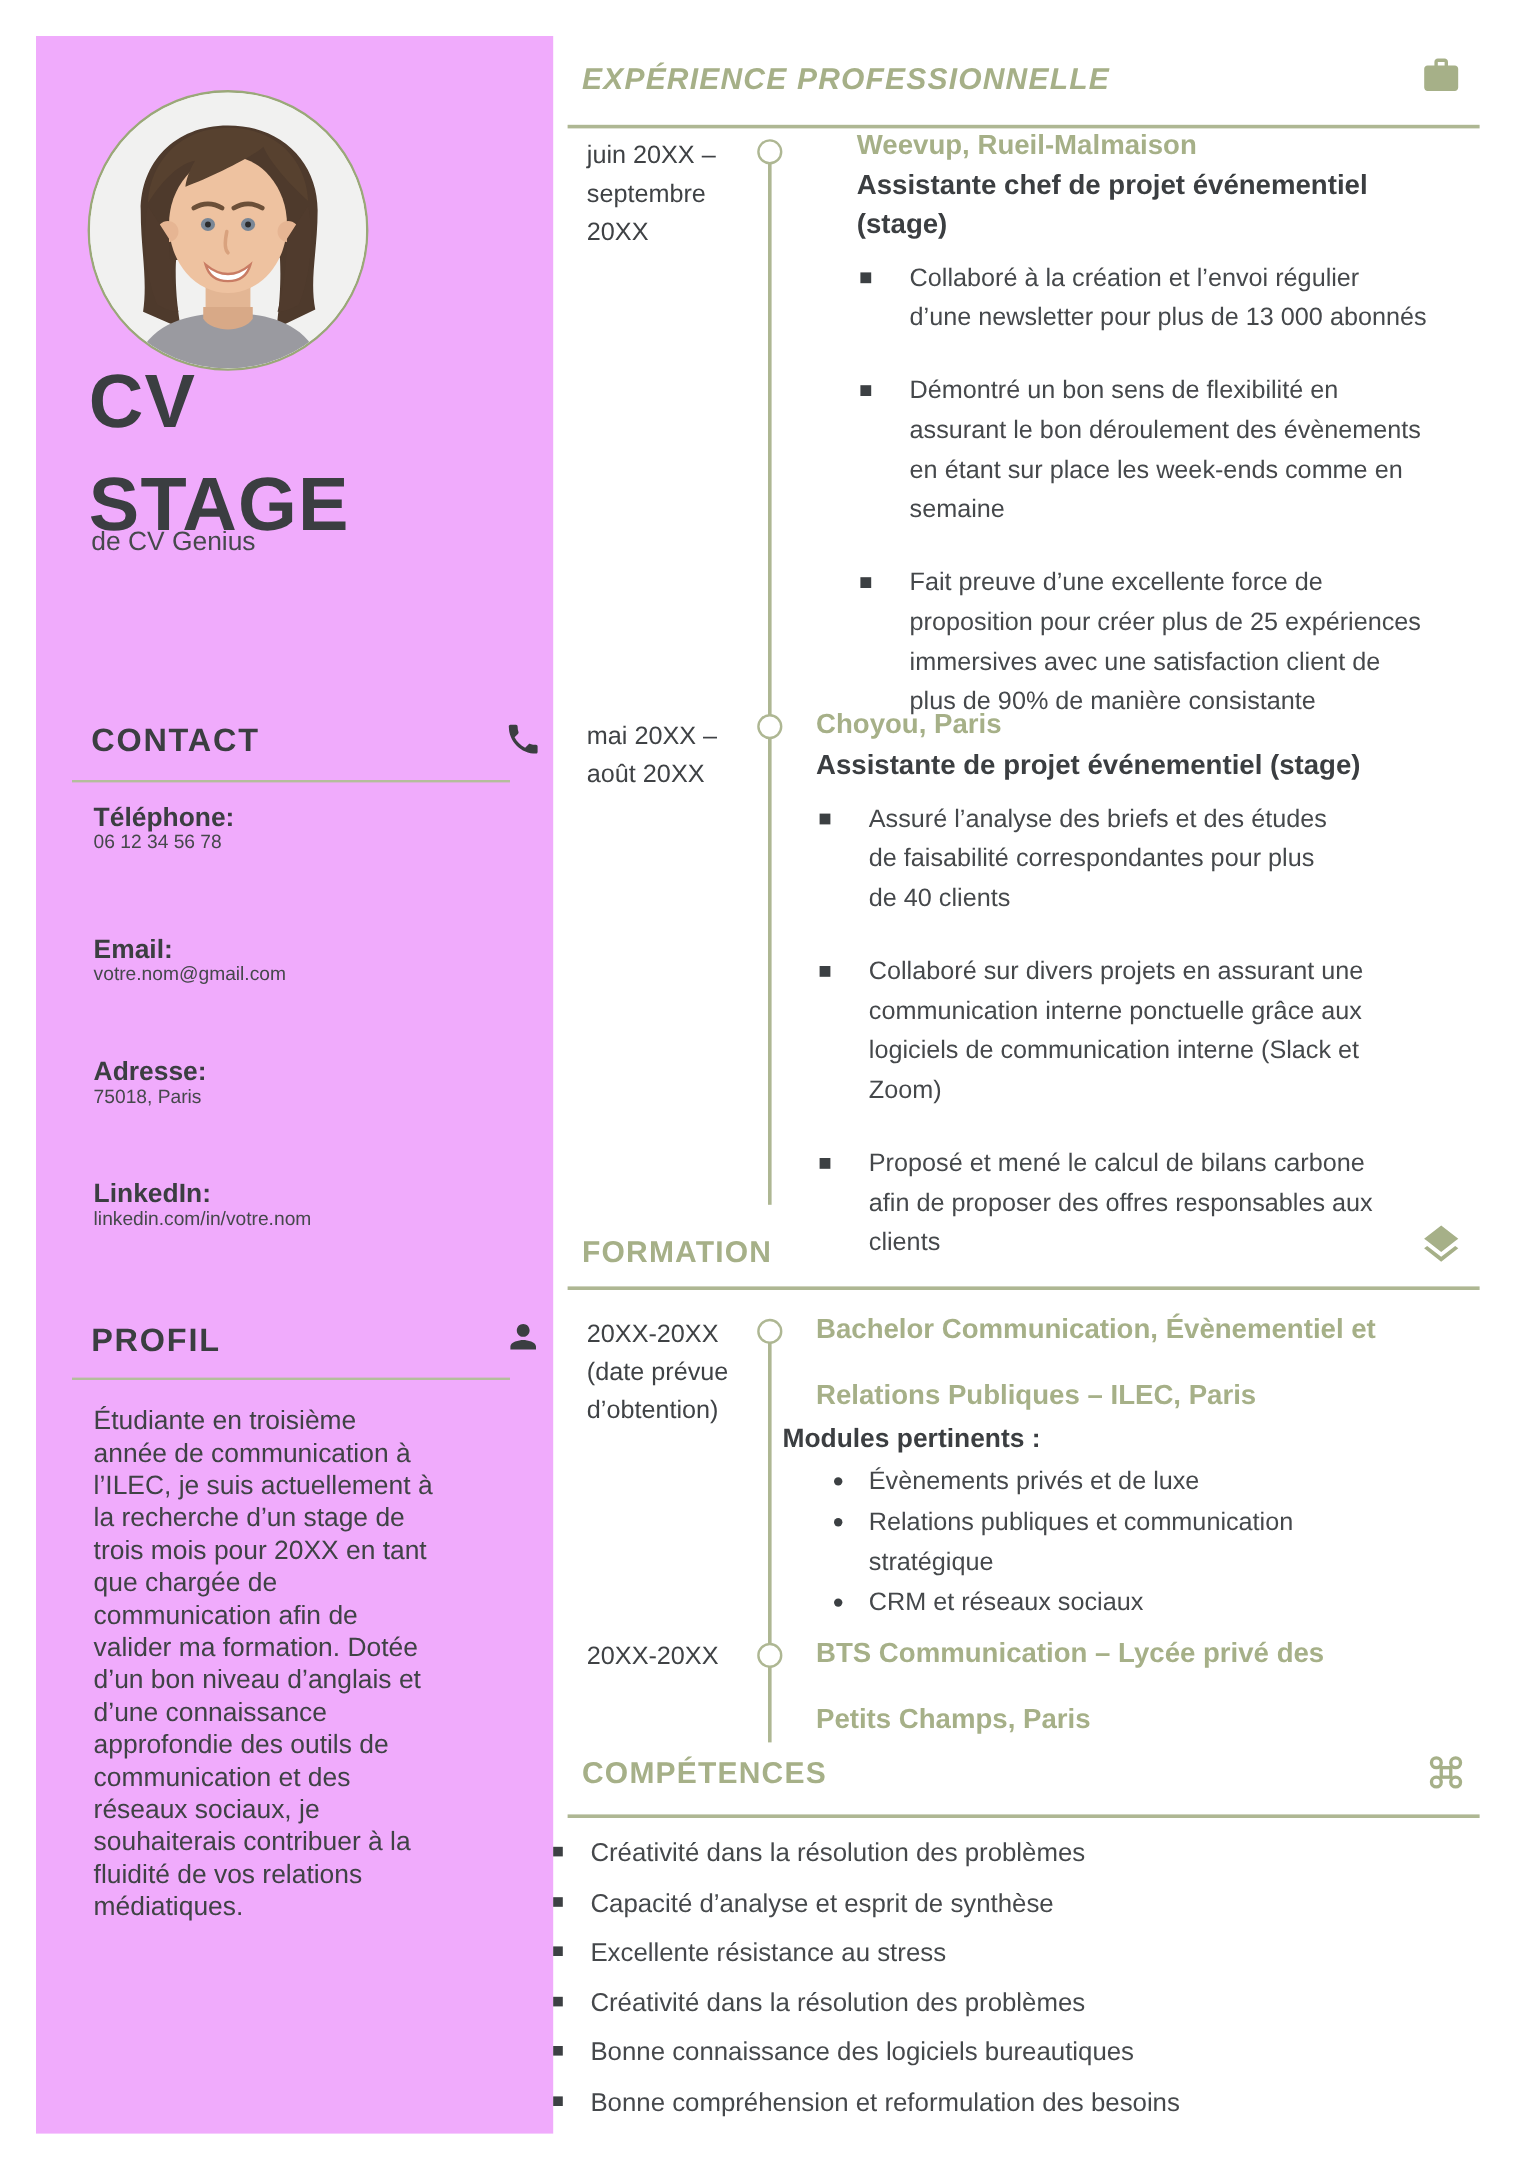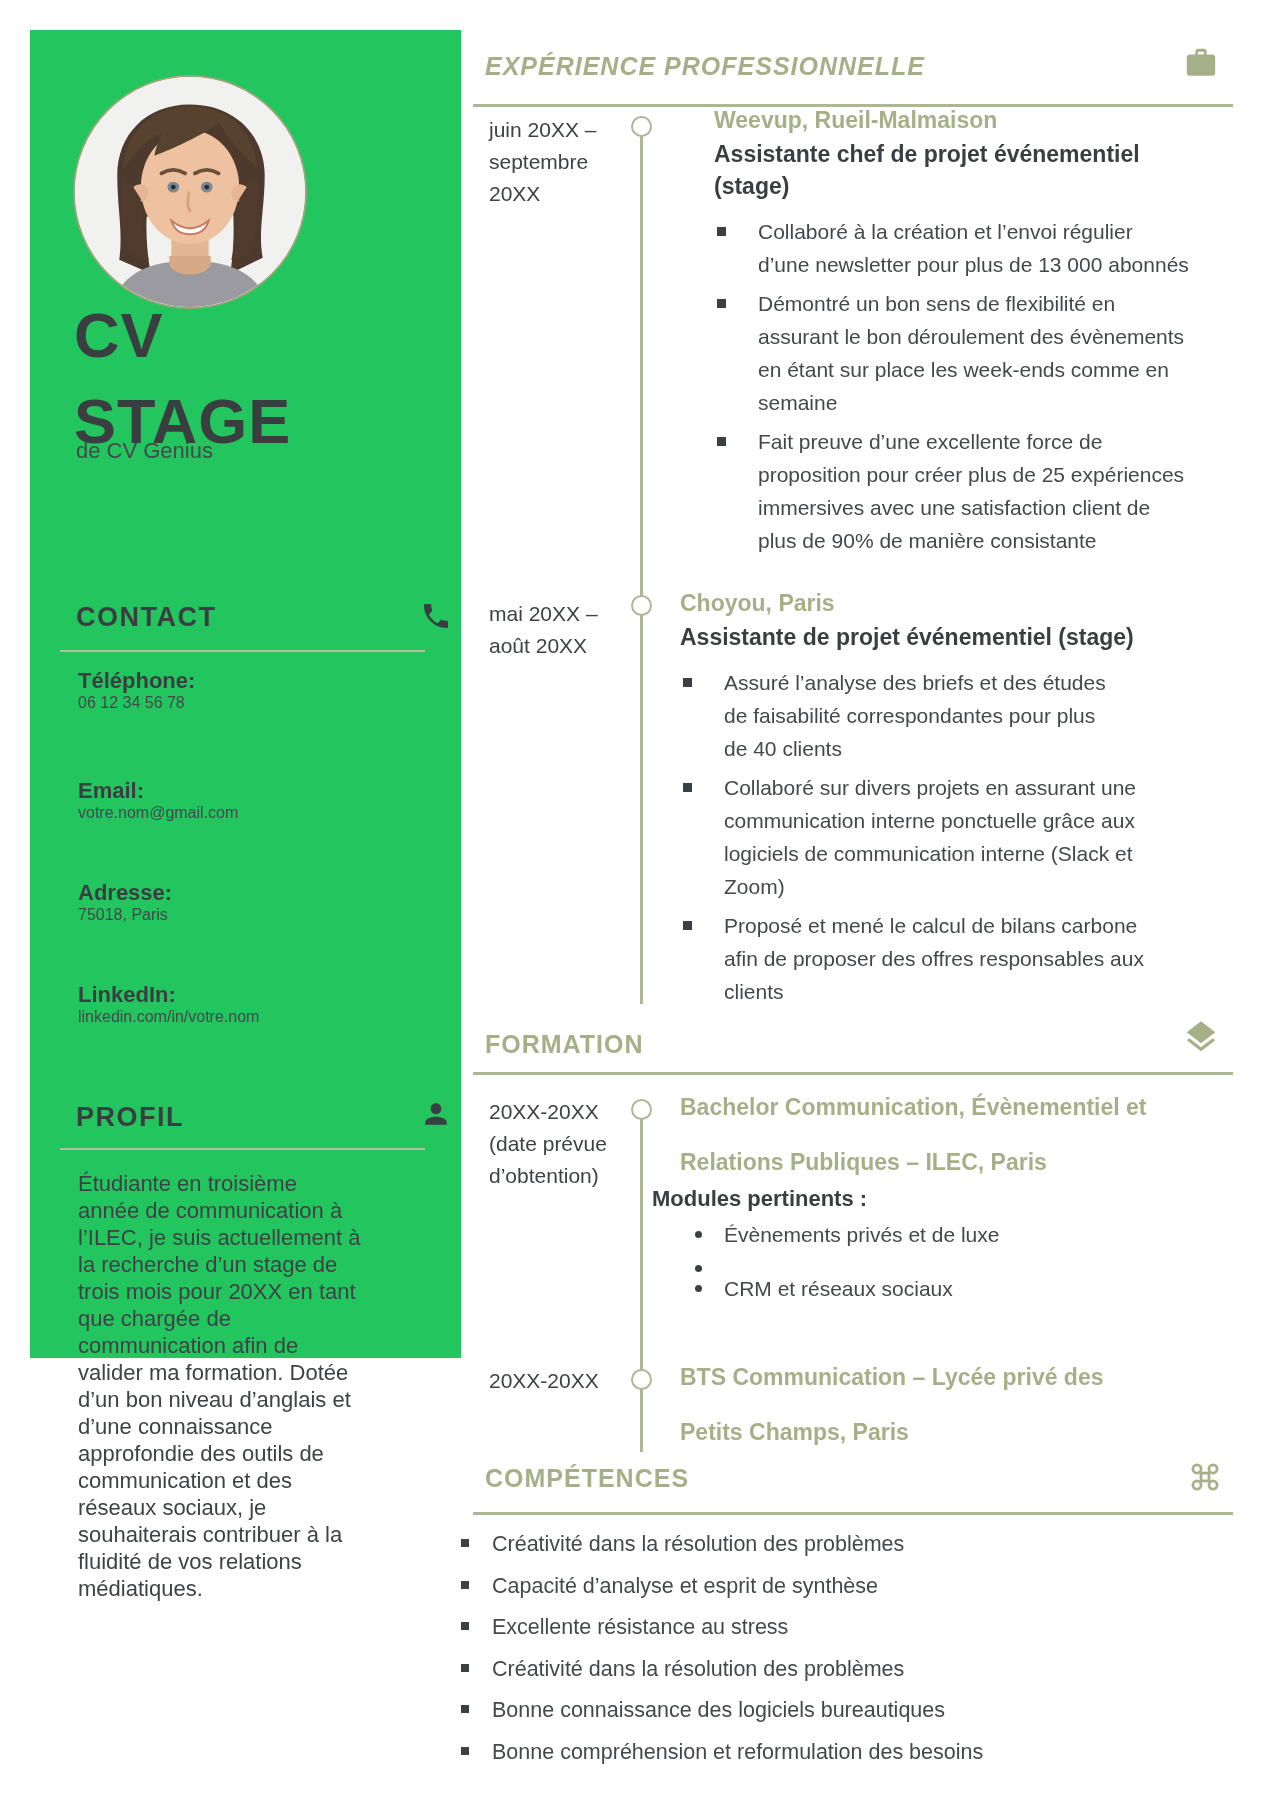--- a/index.html
+++ b/index.html
@@ -42,7 +42,7 @@
   .company{font-size:23px;font-weight:700;color:#a6b088;line-height:30px;}
   .edu-title{font-size:23px;font-weight:700;color:#a6b088;line-height:55px;}
   .role{font-size:23px;font-weight:700;color:#3b3e41;line-height:32px;margin-top:3px;}
-  .bullets{margin-top:13px;display:flex;flex-direction:column;gap:6px;}
+  .bullets{margin-top:13px;display:flex;flex-direction:column;gap:28px;}
   .bullet{display:flex;}
   .sq{flex:0 0 44px;}
   .sq::before{content:"";display:block;width:9px;height:9px;background:#3c4043;

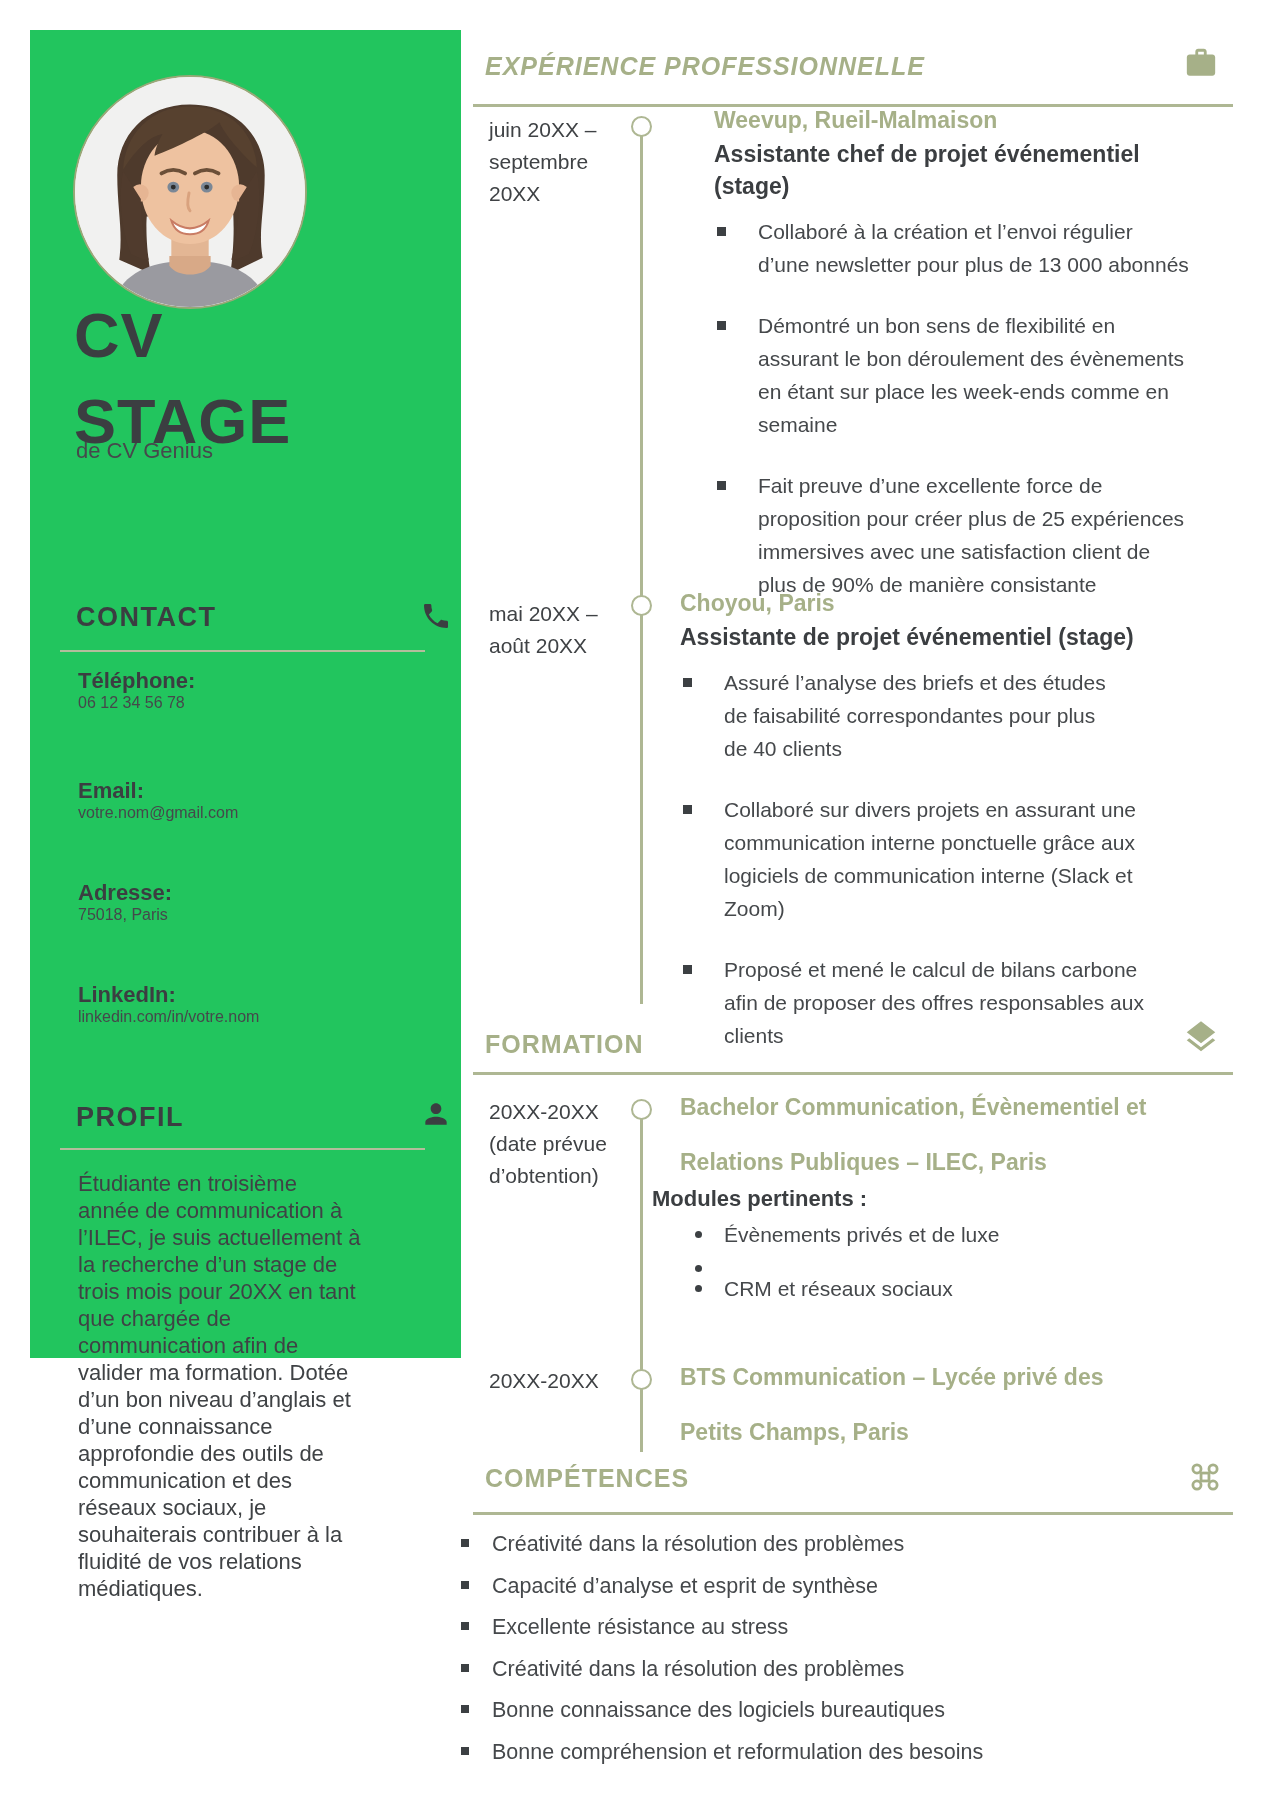--- a/index.html
+++ b/index.html
@@ -12,7 +12,7 @@
   .pre{white-space:pre-line;}
 
   
-  .sidebar{left:30px;top:30px;width:431px;height:1328px;background:#22c55e;}
+  .sidebar{left:30px;top:30px;width:431px;height:1748px;background:#f0abfc;}
   .photo-ring{
     position:absolute;left:43px;top:45px;width:234px;height:234px;border-radius:50%;
     border:2px solid #9aa878;overflow:hidden;background:#f0f0ef;box-sizing:border-box;

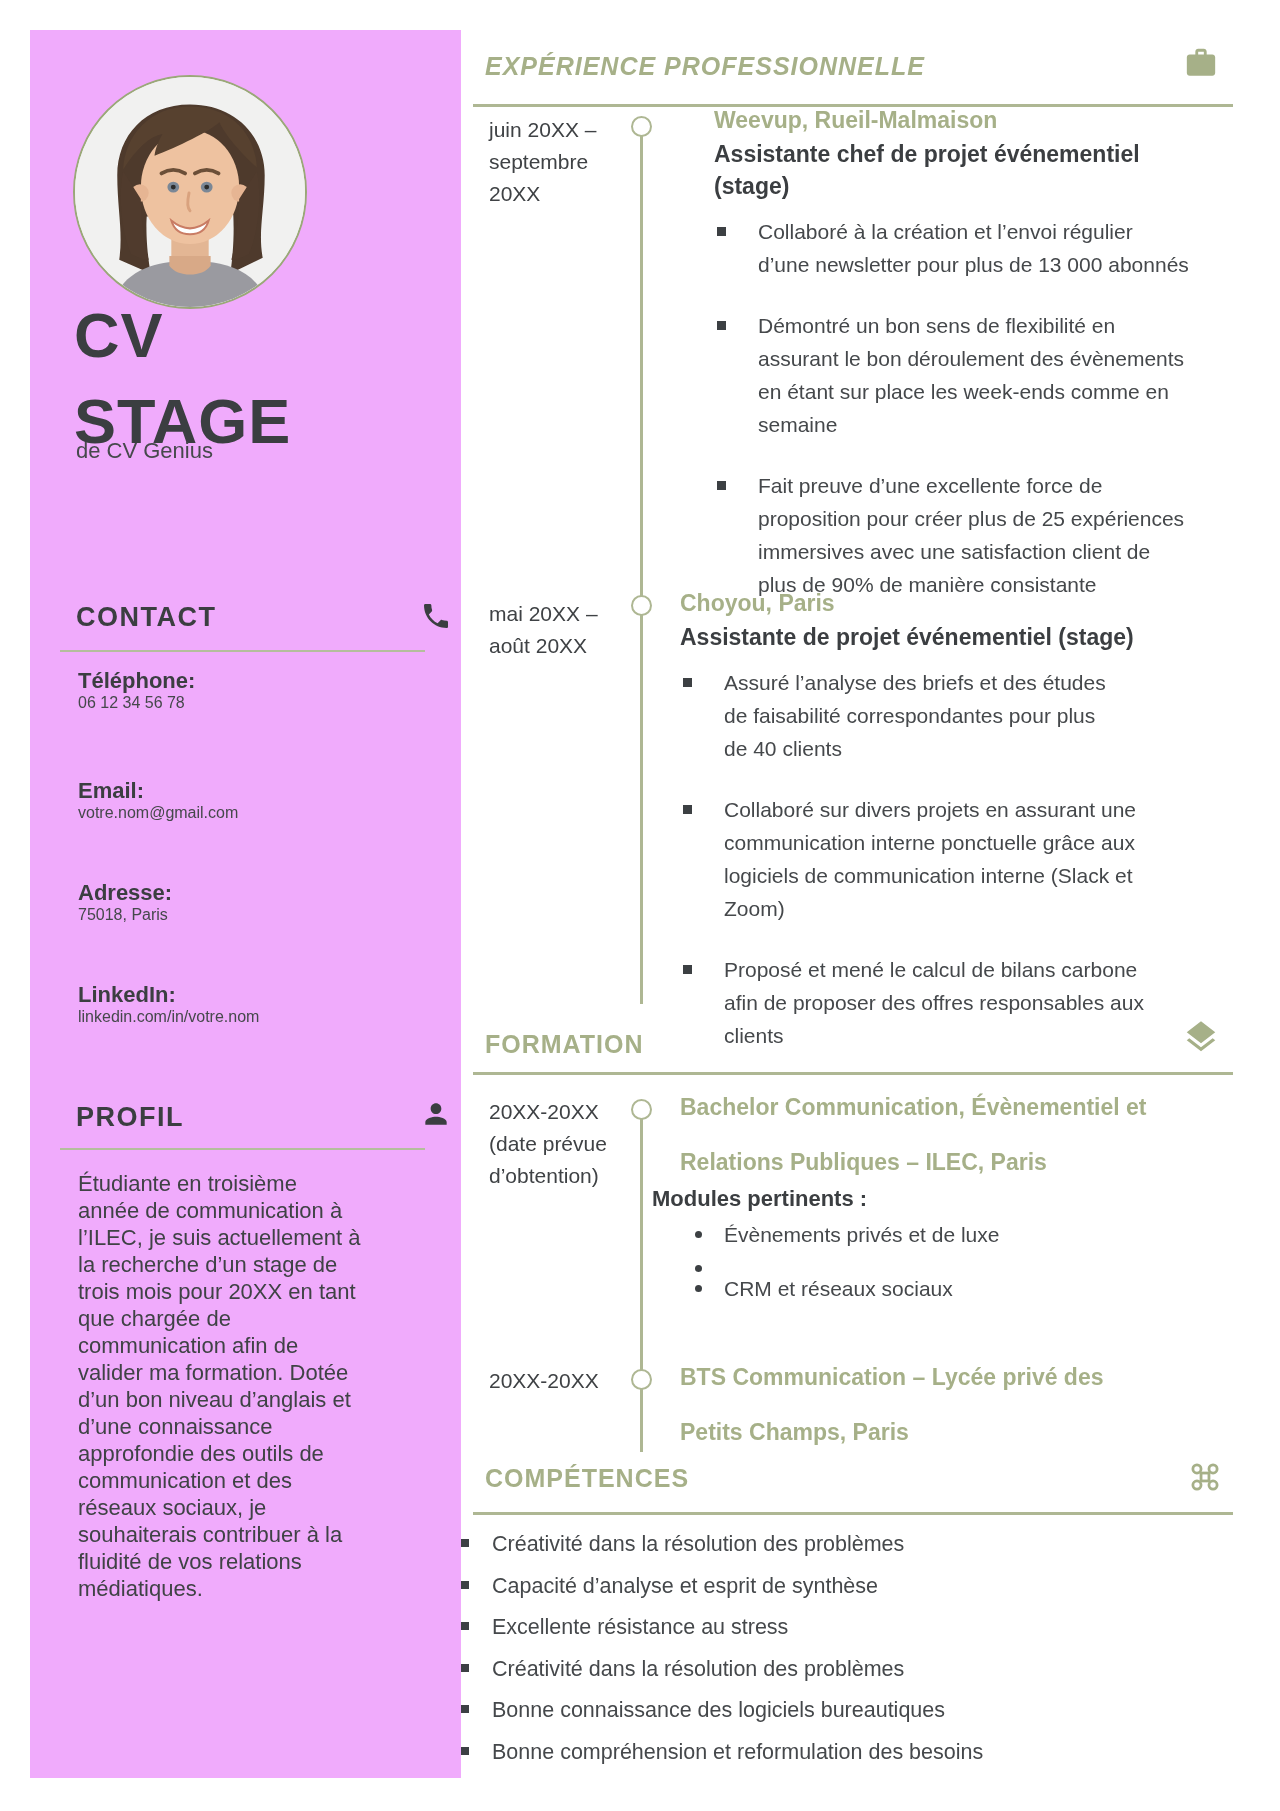--- a/index.html
+++ b/index.html
@@ -245,6 +245,8 @@
       </div>
     <div class="module">
         <span class="dot"></span>
+        <span class="mtext pre">Relations publiques et communication
+stratégique</span>
       </div>
     <div class="module">
         <span class="dot"></span>

